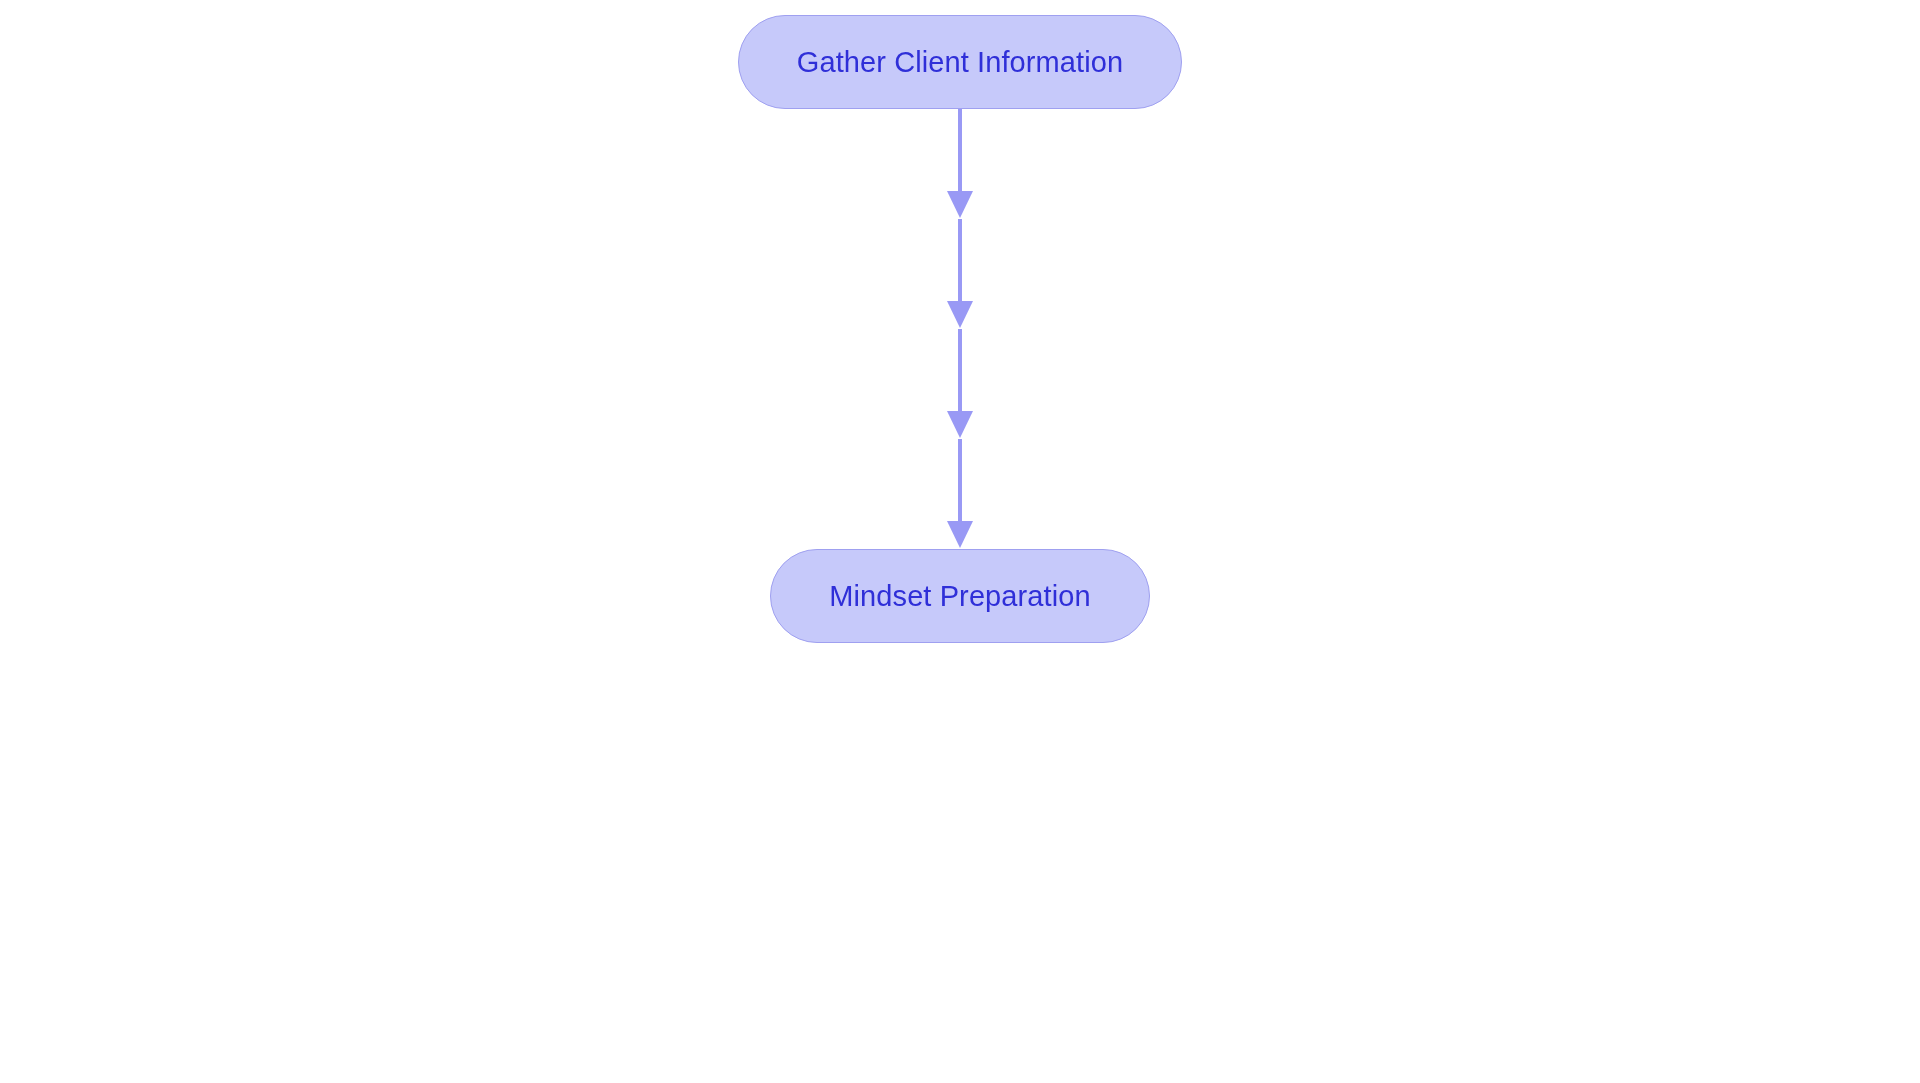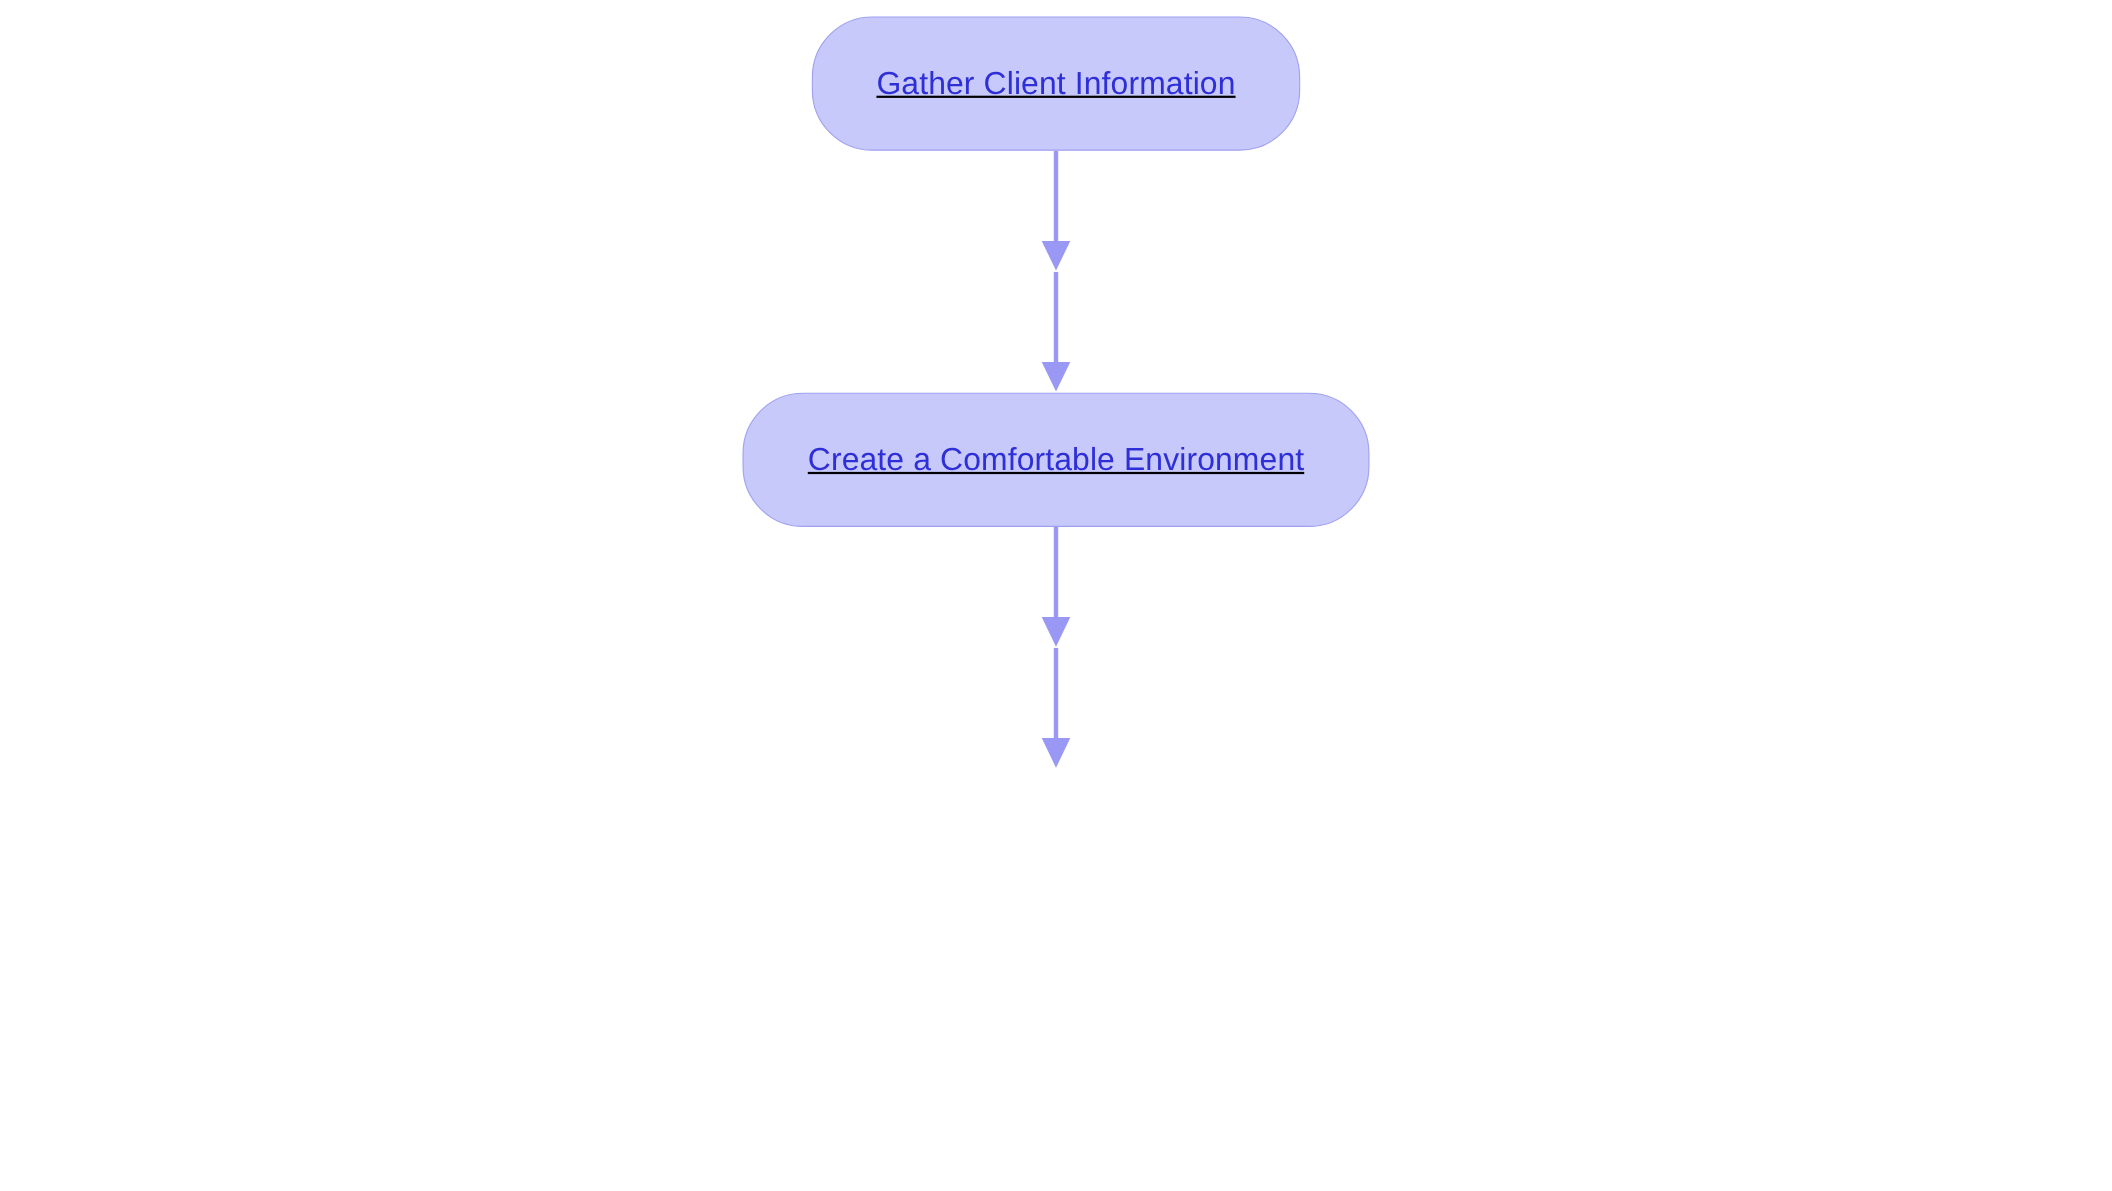--- a/index.html
+++ b/index.html
@@ -38,7 +38,7 @@
 
   .flow-node {
     box-sizing: border-box;
-    height: 122px;
+    height: 94px;
     border-radius: 55px;
     background: #c6c9fa;
     border: 1.6px solid #9fa0f0;
@@ -47,7 +47,6 @@
     justify-content: center;
     padding: 0 58px;
     flex: 0 0 auto;
-    text-decoration: underline;
   }
 
   .flow-node-label {

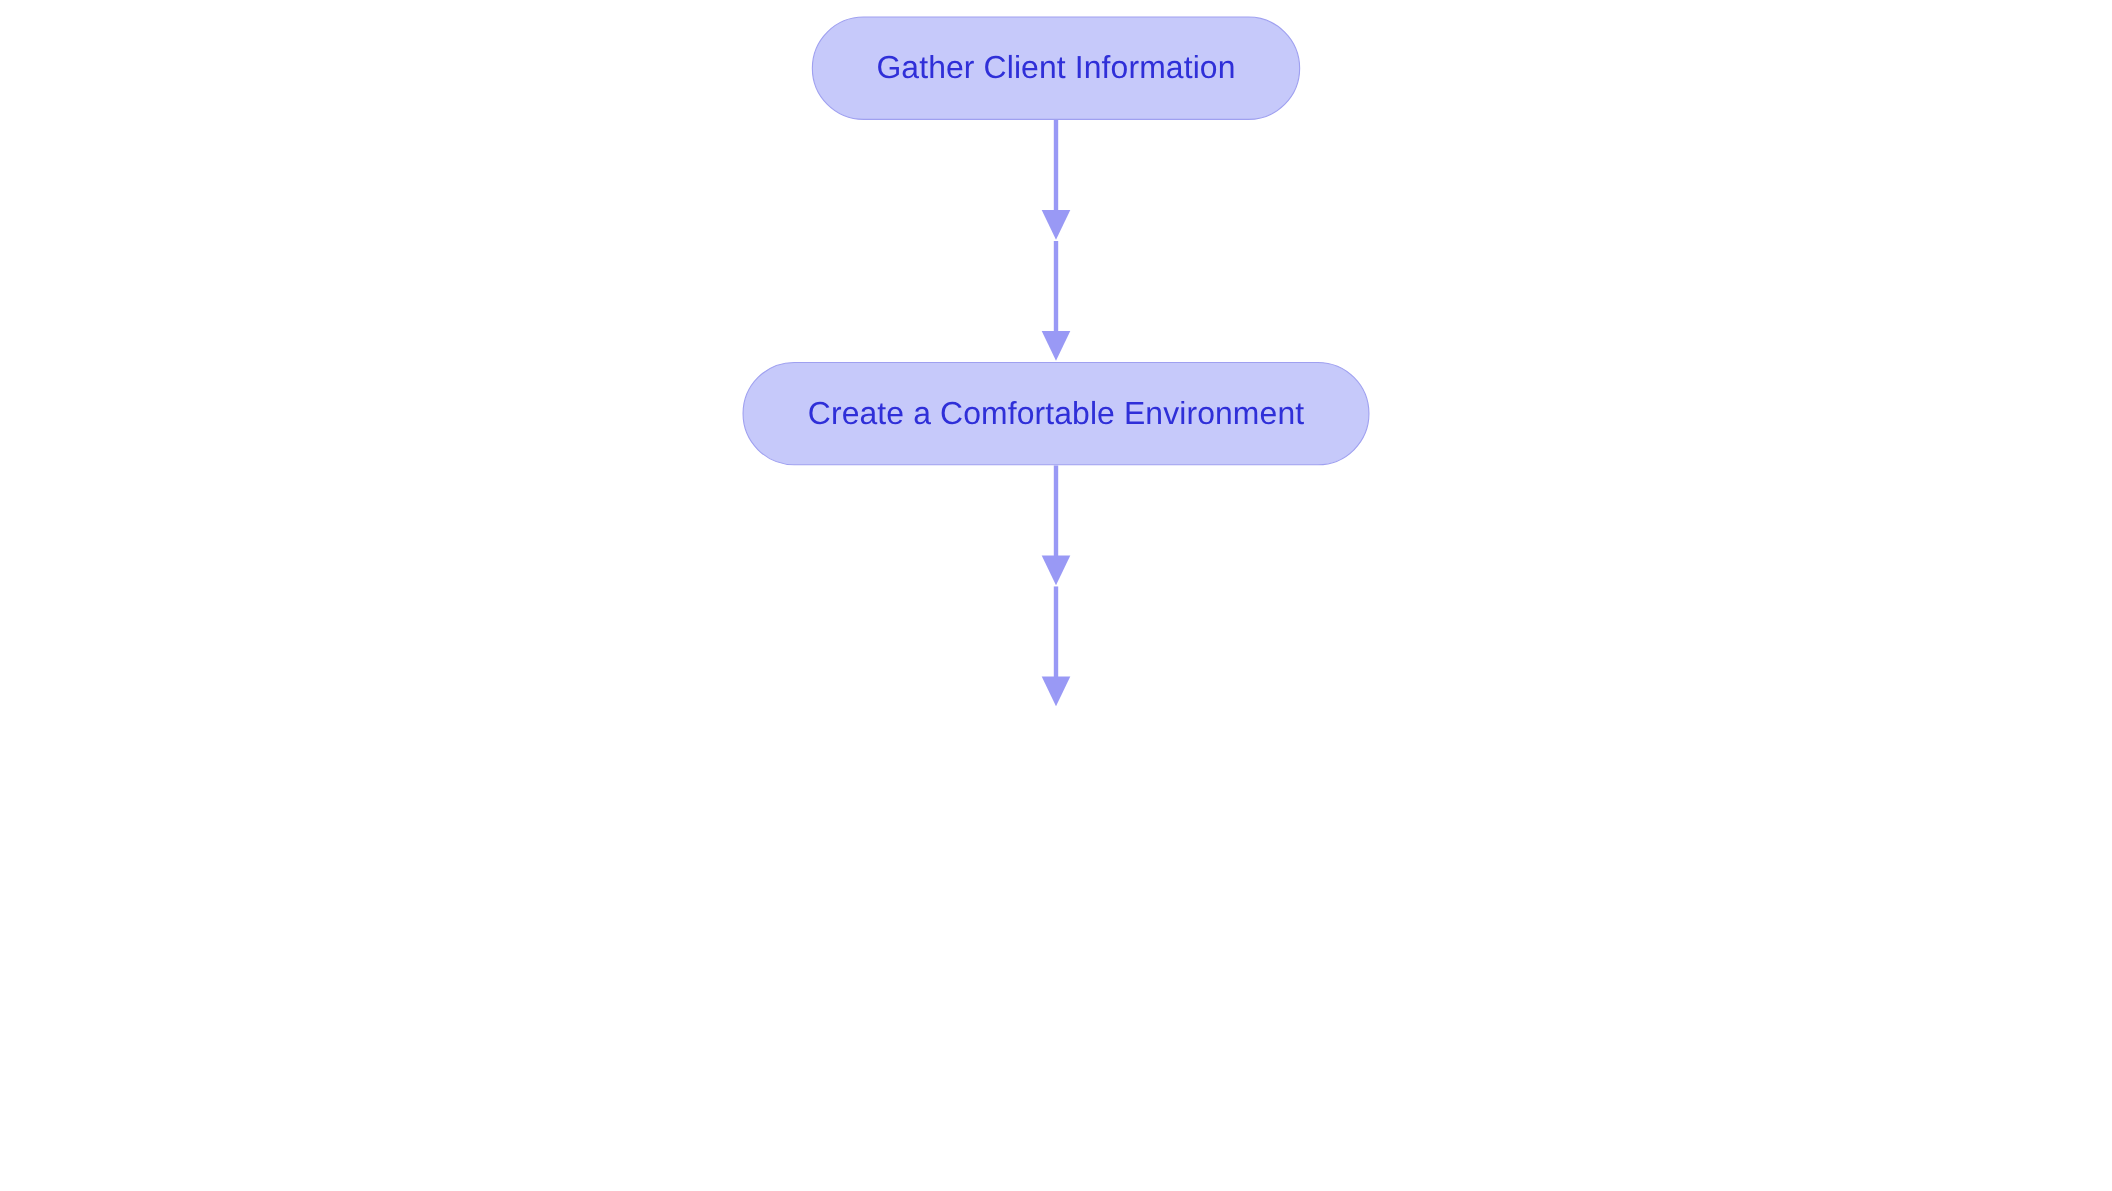--- a/index.html
+++ b/index.html
@@ -96,9 +96,6 @@
       <polygon class="conn-head" points="2,82 28,82 15,109"></polygon>
     </svg>
 
-    <div class="flow-node">
-      <span class="flow-node-label">Create a Comfortable Environment</span>
-    </div>
 
     <svg class="flow-connector" viewBox="0 0 30 110" preserveAspectRatio="none">
       <line class="conn-line" x1="15" y1="0" x2="15" y2="84"></line>

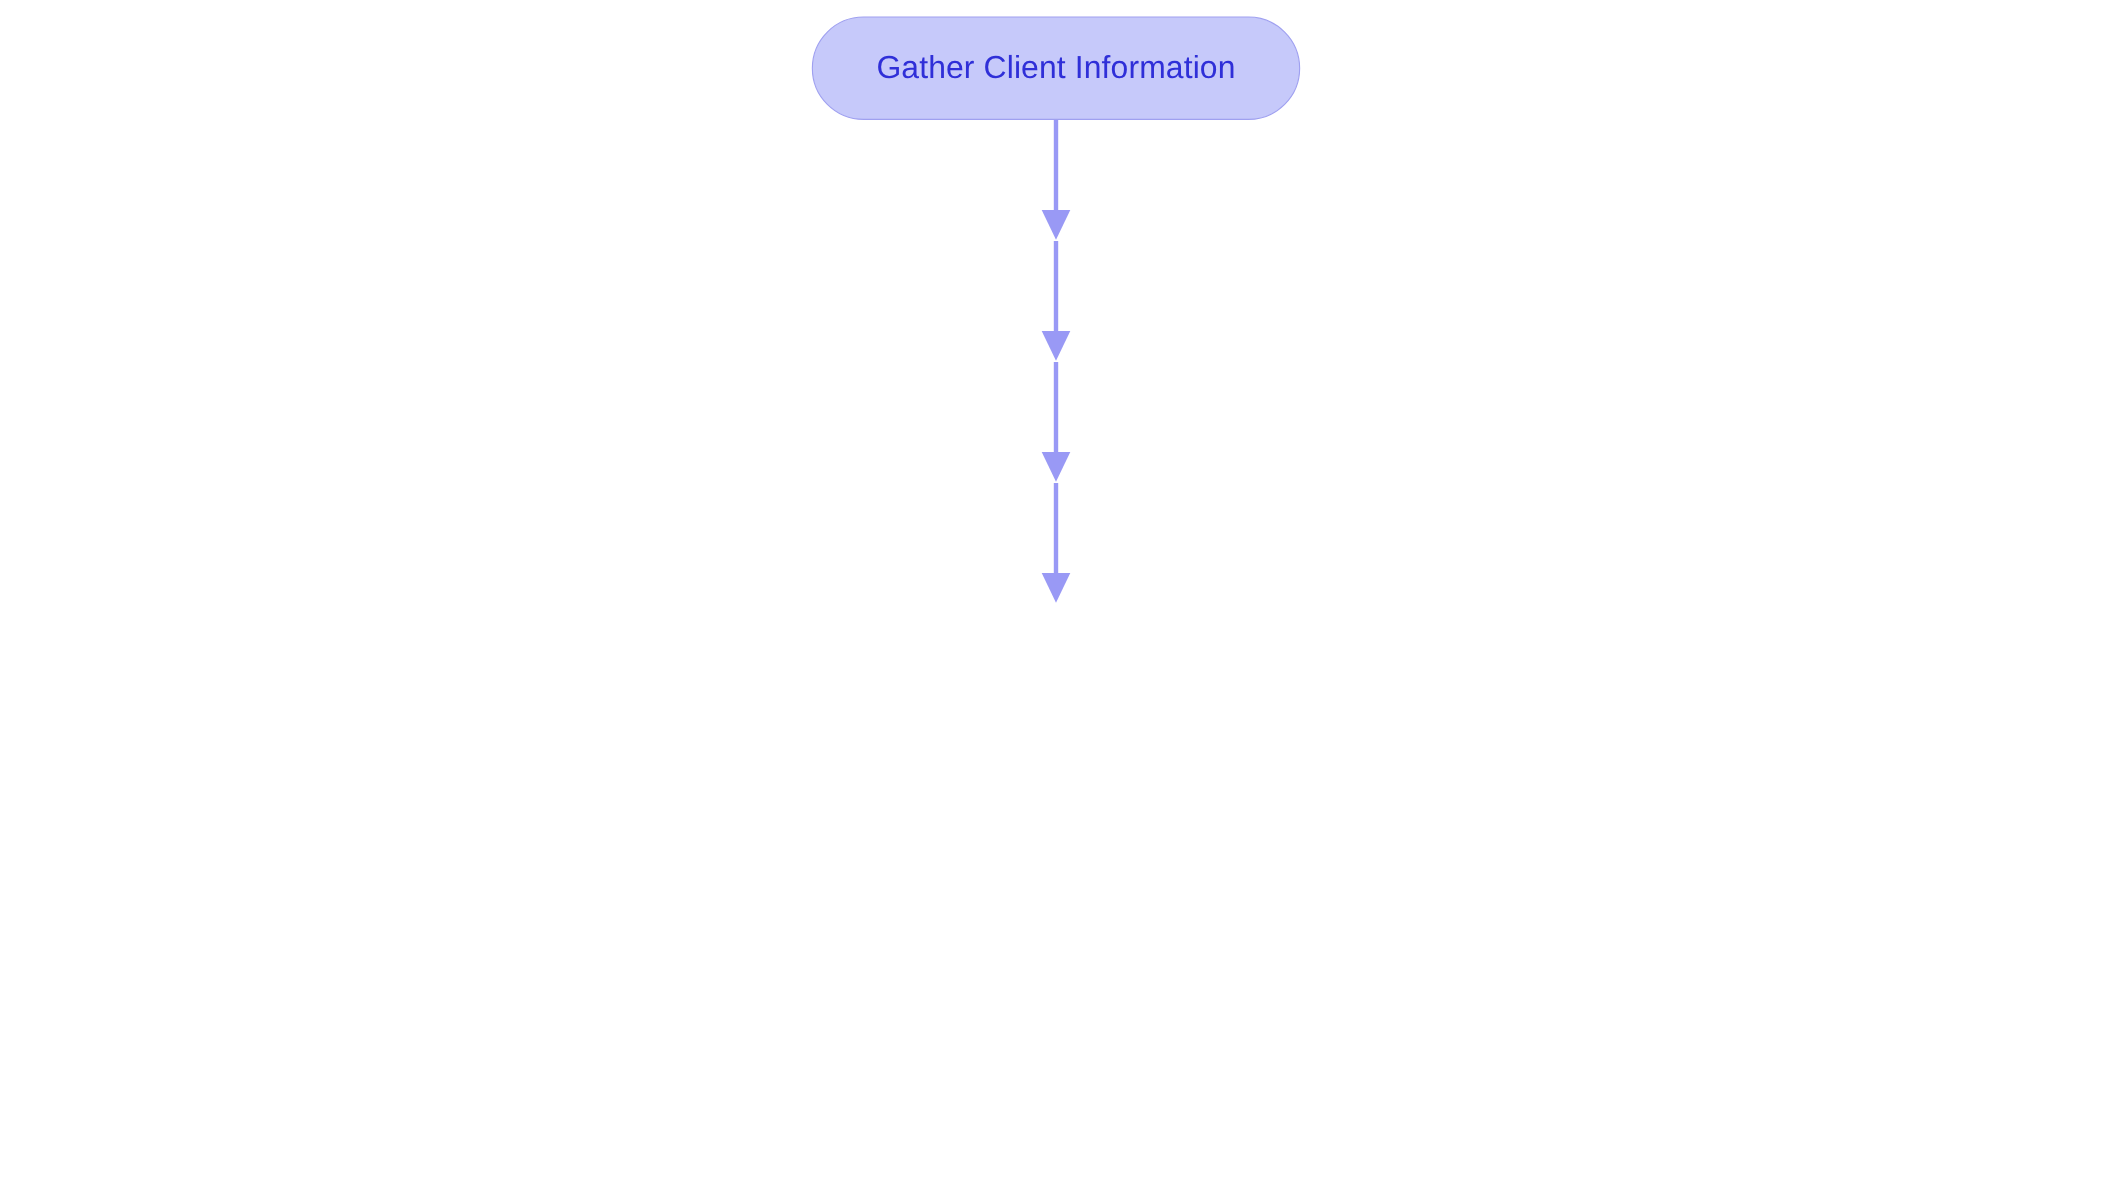--- a/index.html
+++ b/index.html
@@ -108,6 +108,9 @@
       <polygon class="conn-head" points="2,82 28,82 15,109"></polygon>
     </svg>
 
+    <div class="flow-node">
+      <span class="flow-node-label">Mindset Preparation</span>
+    </div>
 
   </div>
 </div>

